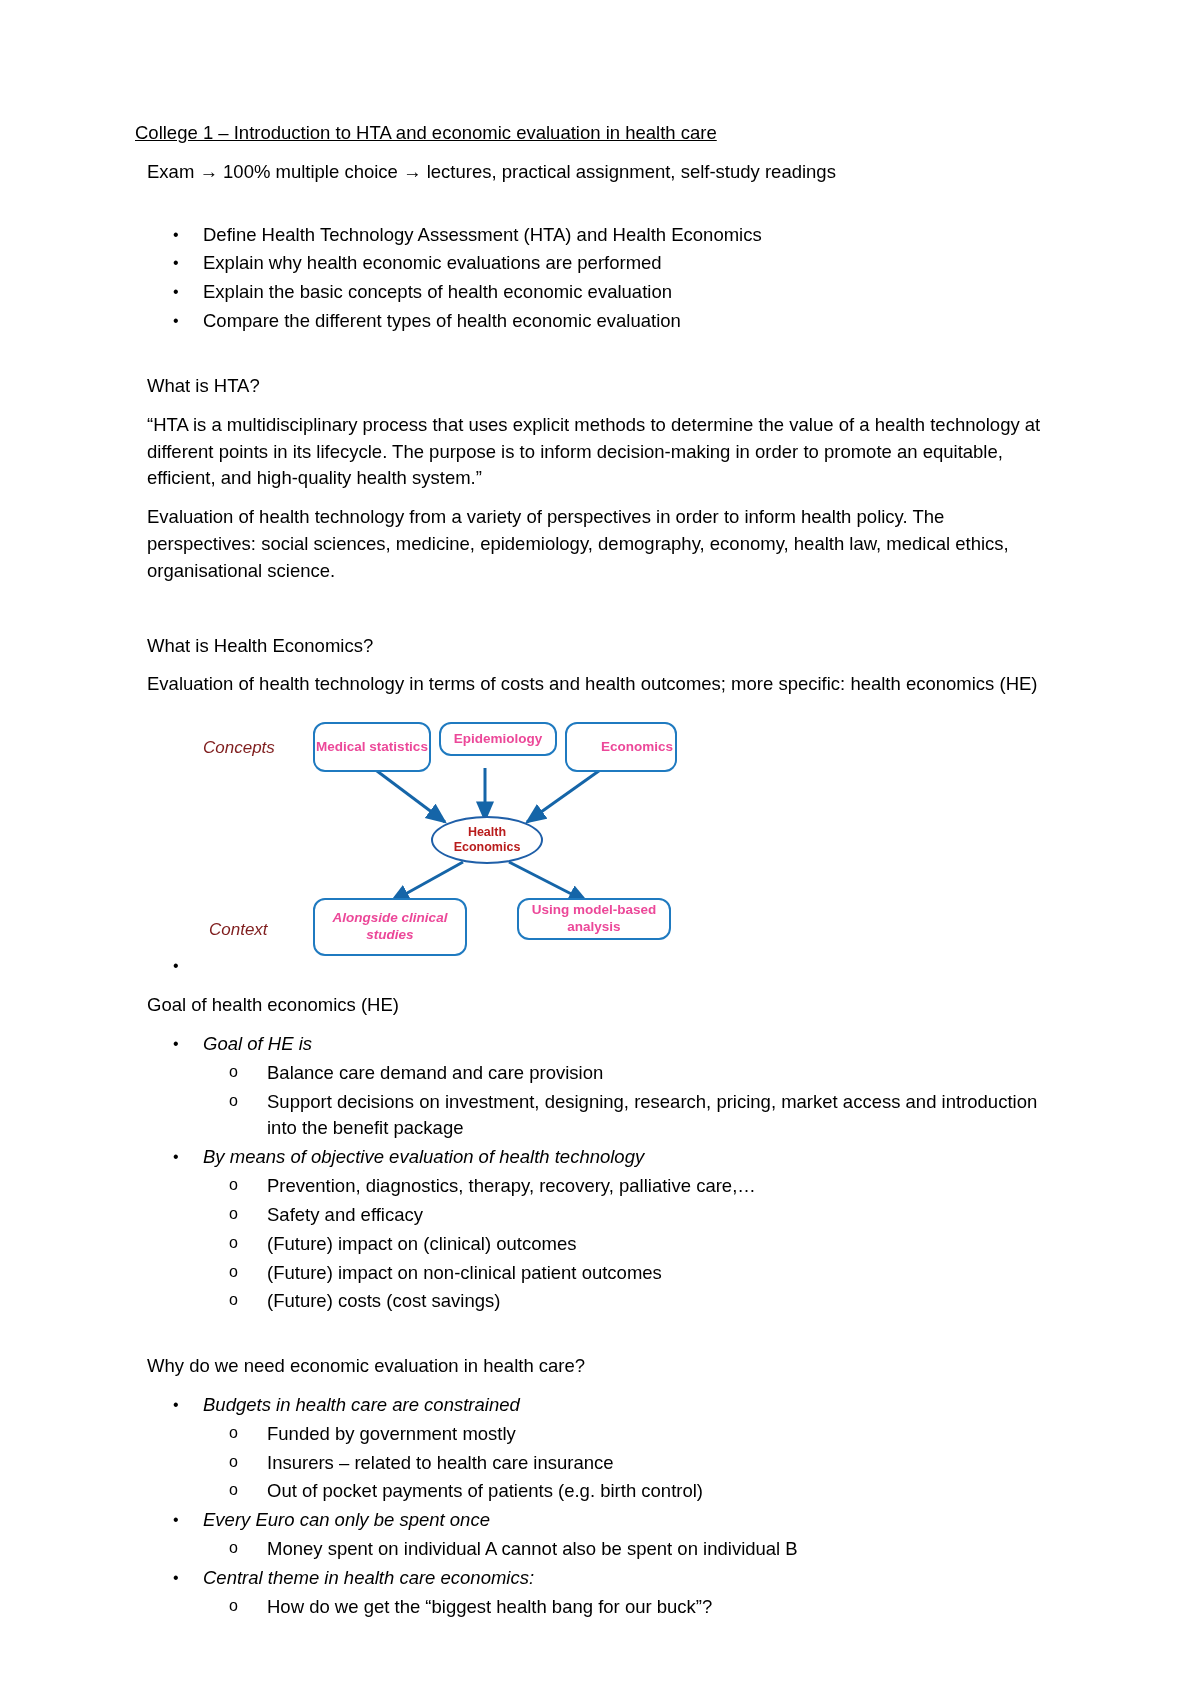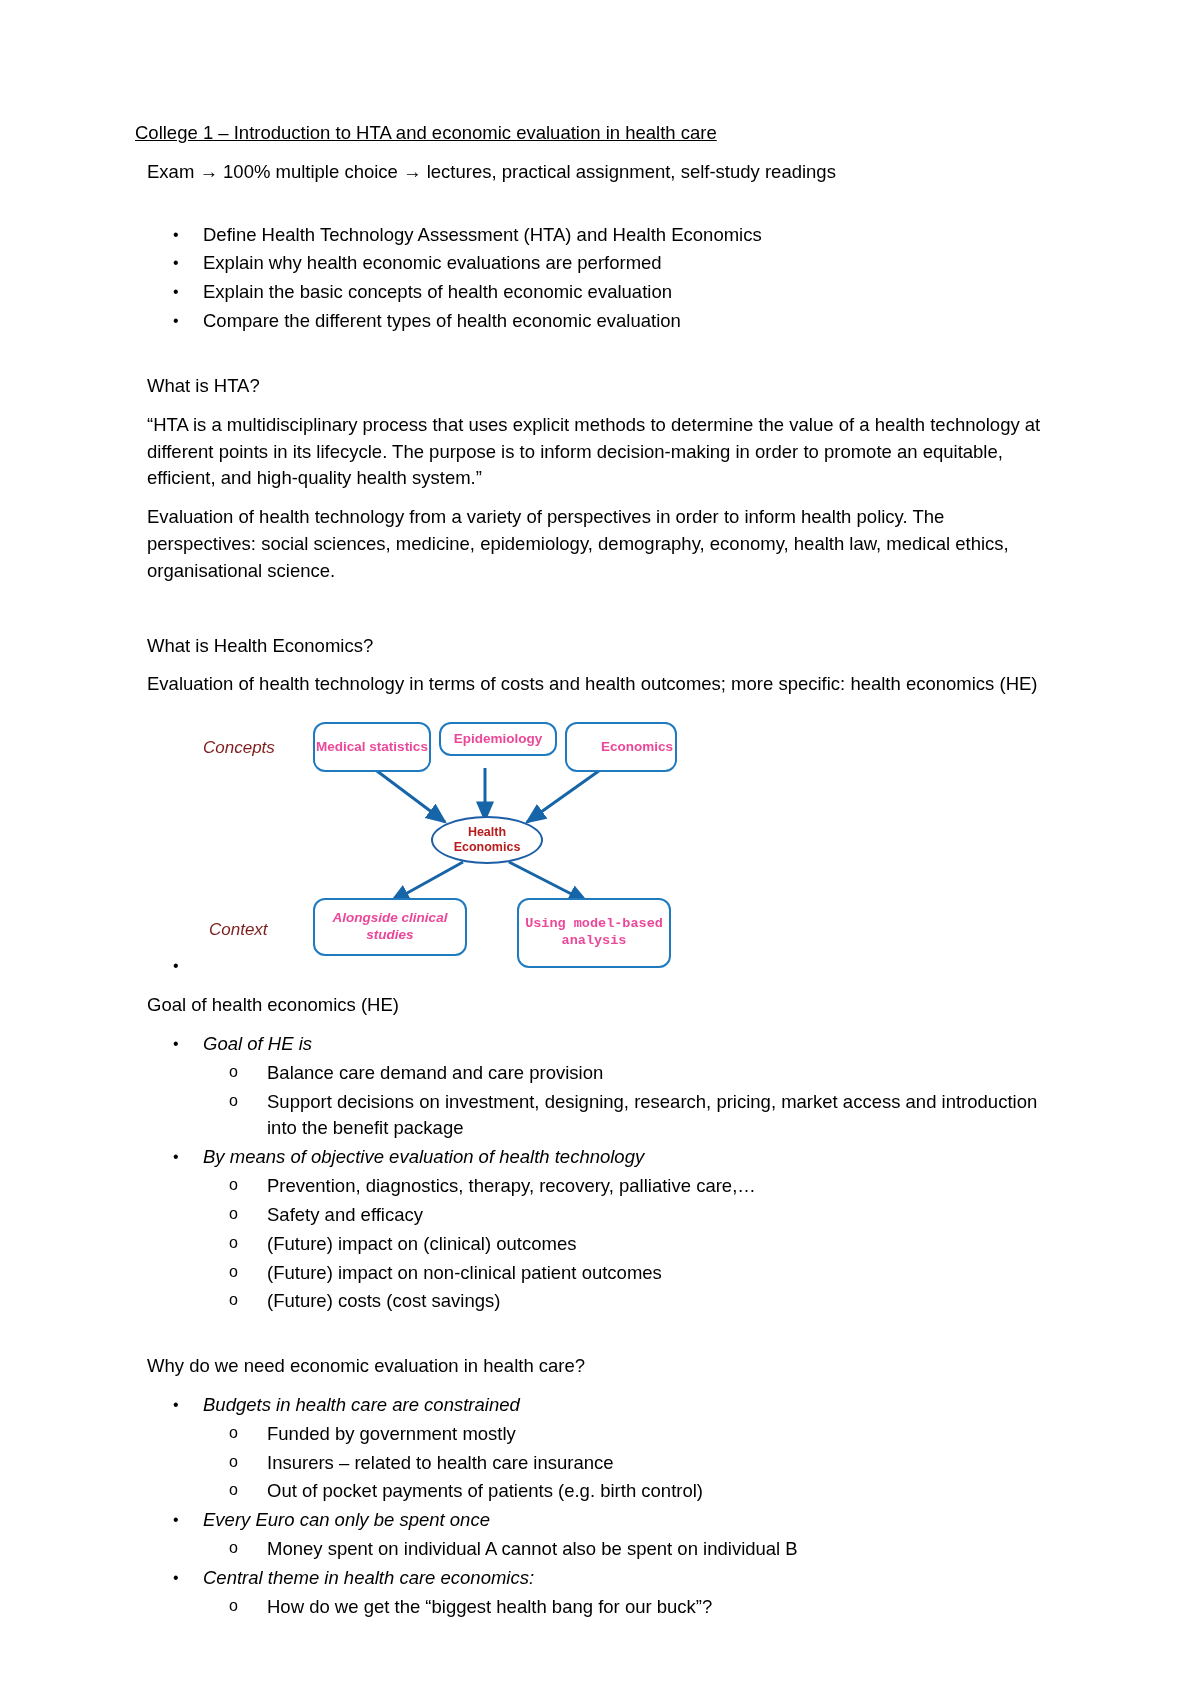--- a/index.html
+++ b/index.html
@@ -197,7 +197,7 @@
       <div class="doval" style="left:236px; top:106px; width:112px; height:48px;">Health Economics</div>
 
       <div class="dbox" style="left:118px; top:188px; width:154px; height:58px;font-style:italic;">Alongside clinical studies</div>
-      <div class="dbox" style="left:322px; top:188px; width:154px; height:70px;font-family:Liberation Mono, monospace;">Using model-based analysis</div>
+      <div class="dbox" style="left:322px; top:188px; width:154px; height:42px;">Using model-based analysis</div>
     </div>
 
     <div class="empty-bullet-row">

